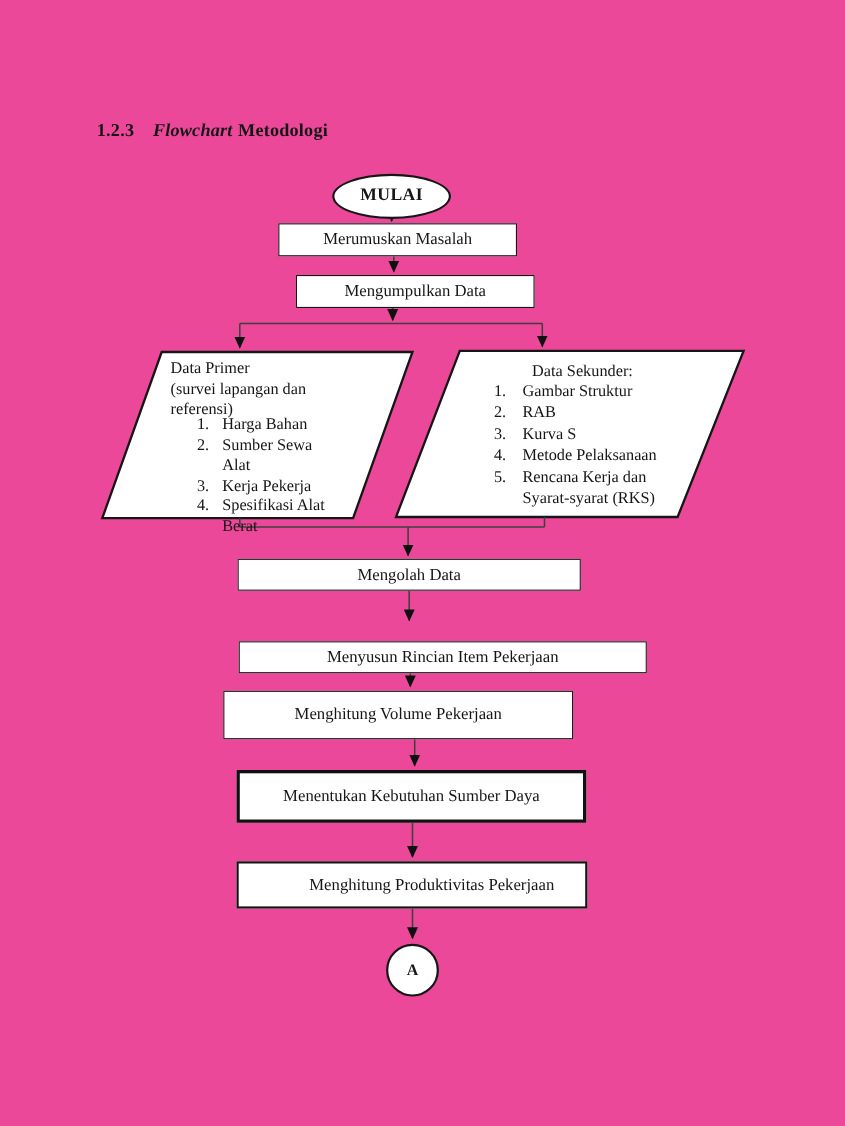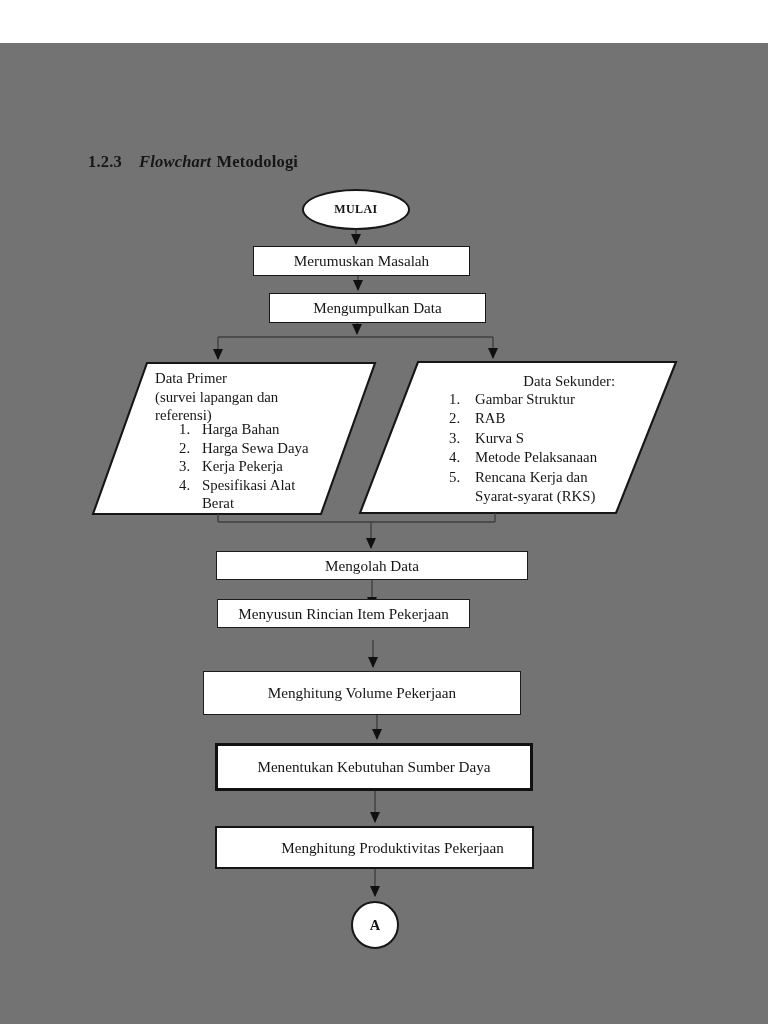--- a/index.html
+++ b/index.html
@@ -7,7 +7,7 @@
     width:768px;height:1024px;background:#ffffff;position:relative;
     font-family:"Liberation Serif", serif;color:#161616;overflow:hidden;
   }
-  .page{position:absolute;inset:0;background:#737373;margin-top:43px;}
+  .page{position:absolute;inset:0;background:#ec4899;}
   .heading{
     position:absolute;left:88px;top:95px;font-size:16.5px;font-weight:bold;
     white-space:nowrap;letter-spacing:.2px;

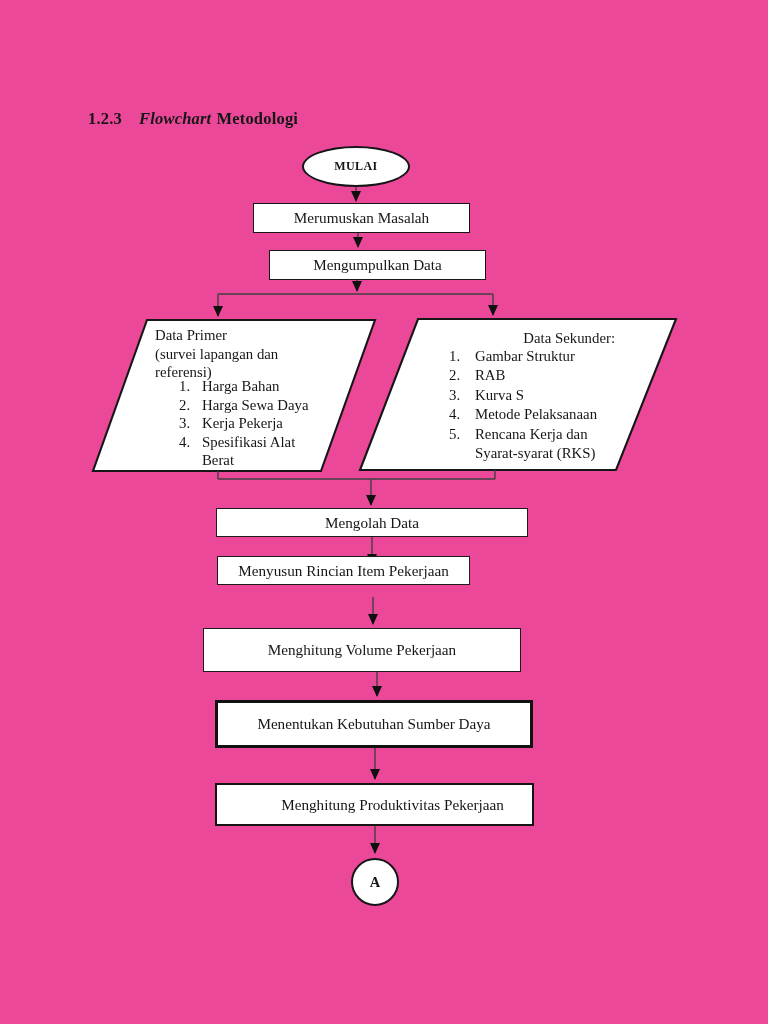--- a/index.html
+++ b/index.html
@@ -21,8 +21,8 @@
     font-size:15.2px;line-height:1.15;
   }
   .terminator{
-    left:302px;top:146px;width:108px;height:41px;border:2.6px solid #161616;
-    border-radius:50%;font-weight:bold;font-size:12px;letter-spacing:.4px;
+    left:302px;top:158px;width:108px;height:41px;border:2.6px solid #161616;
+    border-radius:50%;font-weight:bold;font-size:16px;letter-spacing:.4px;
   }
   .b1{left:253px;top:203px;width:217px;height:30px;border:1.9px solid #161616;text-align:right;}
   .b2{left:269px;top:250px;width:217px;height:30px;border:1.9px solid #161616;}

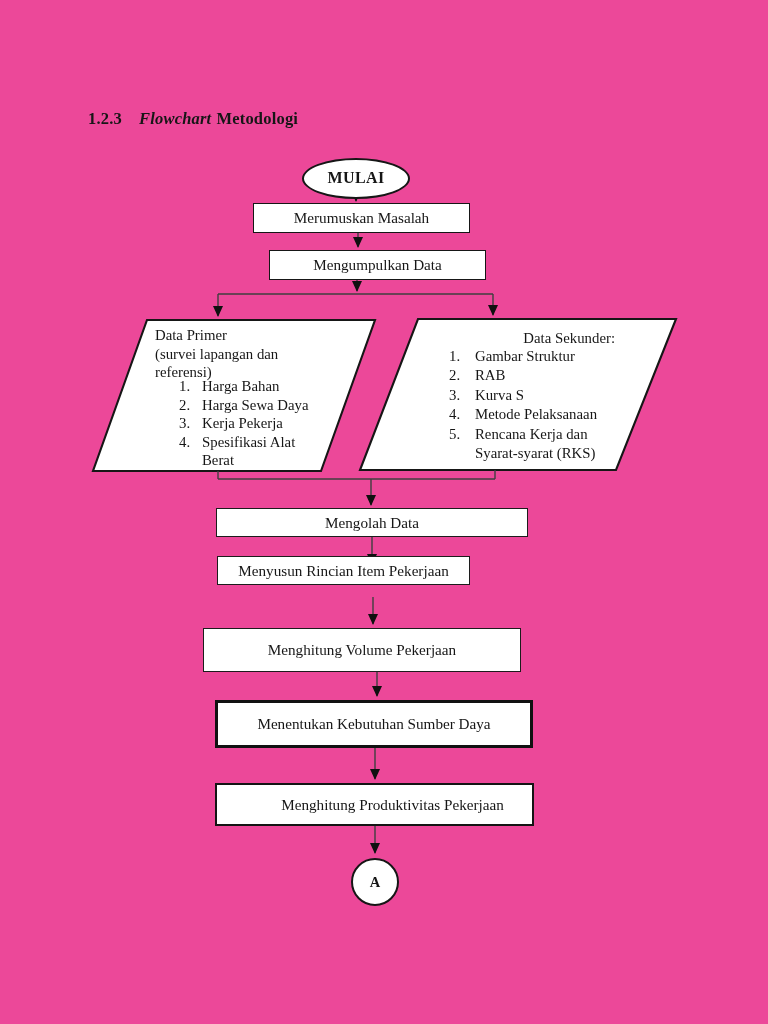--- a/index.html
+++ b/index.html
@@ -38,7 +38,7 @@
   .ptext{position:absolute;z-index:3;font-size:14.8px;background:transparent;}
   .dp-head{left:155px;top:326px;width:162px;line-height:18.5px;}
   .dp-list{left:179px;top:377px;line-height:18.5px;}
-  .ds-title{left:420px;top:329px;width:195px;text-align:right;line-height:19px;}
+  .ds-title{left:432px;top:329px;width:195px;text-align:center;line-height:19px;}
   .ds-list{left:449px;top:347px;line-height:19.4px;}
   .li{display:flex;}
   .dp-list .num{width:23px;flex:0 0 23px;}

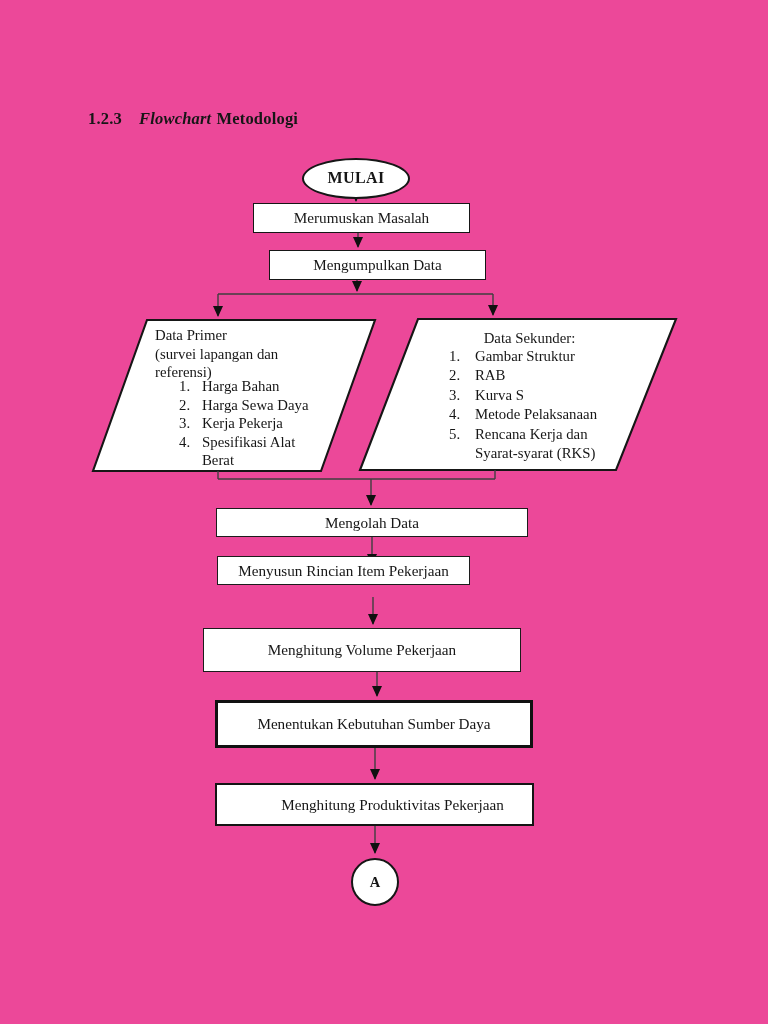--- a/index.html
+++ b/index.html
@@ -106,7 +106,7 @@
     </div>
     <div class="li">
       <span class="num">2.</span>
-      <span class="txt">Harga Sewa Daya</span>
+      <span class="txt">Sumber Sewa Alat</span>
     </div>
     <div class="li">
       <span class="num">3.</span>

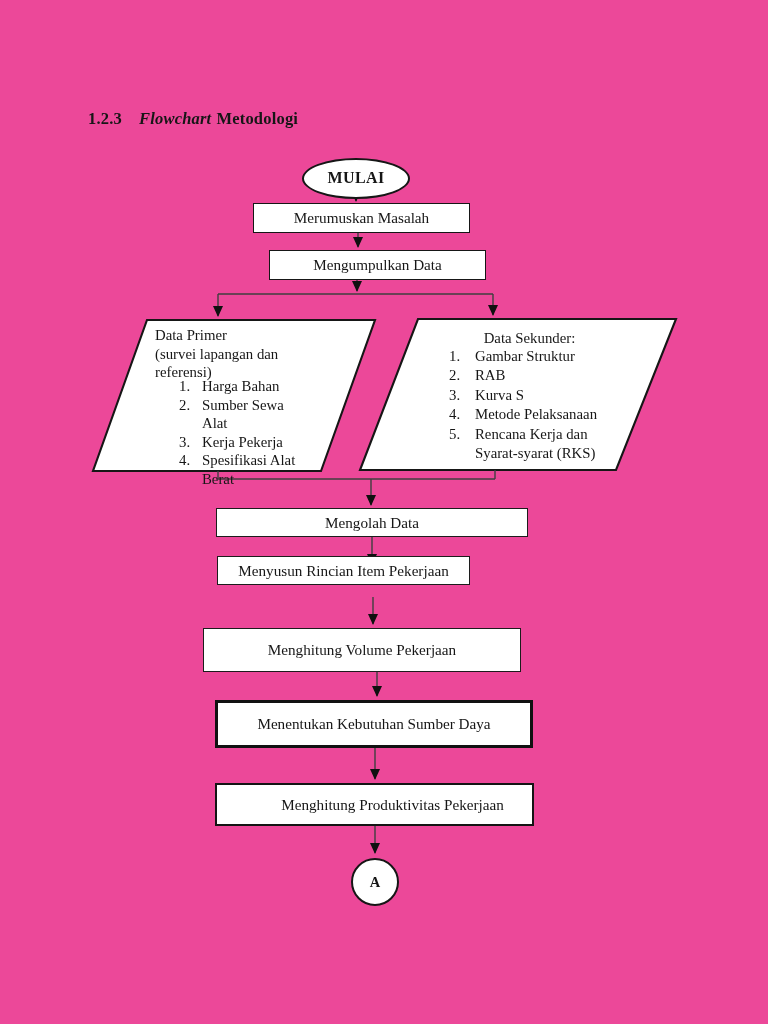--- a/index.html
+++ b/index.html
@@ -27,7 +27,7 @@
   .b1{left:253px;top:203px;width:217px;height:30px;border:1.9px solid #161616;text-align:right;}
   .b2{left:269px;top:250px;width:217px;height:30px;border:1.9px solid #161616;}
   .b3{left:216px;top:508px;width:312px;height:29px;border:1.6px solid #1c1c1c;font-family:Liberation Serif, serif;}
-  .b4{left:217px;top:556px;width:253px;height:29px;border:1.6px solid #1c1c1c;}
+  .b4{left:217px;top:583px;width:371px;height:29px;border:1.6px solid #1c1c1c;}
   .b5{left:203px;top:628px;width:318px;height:44px;border:1.4px solid #1c1c1c;}
   .b6{left:215px;top:700px;width:318px;height:48px;border:3px solid #111111;}
   .b7{left:215px;top:783px;width:319px;height:43px;border:2.2px solid #141414;padding-left:36px;}

